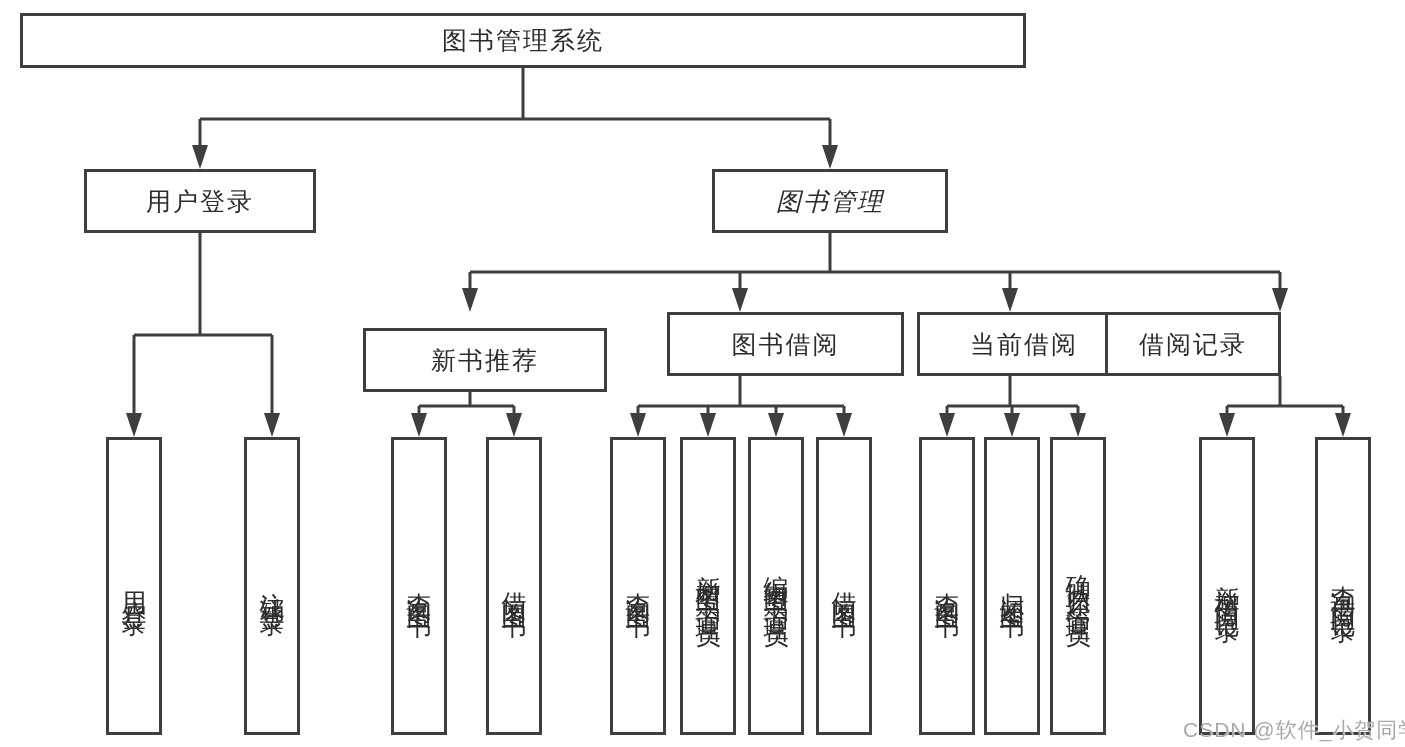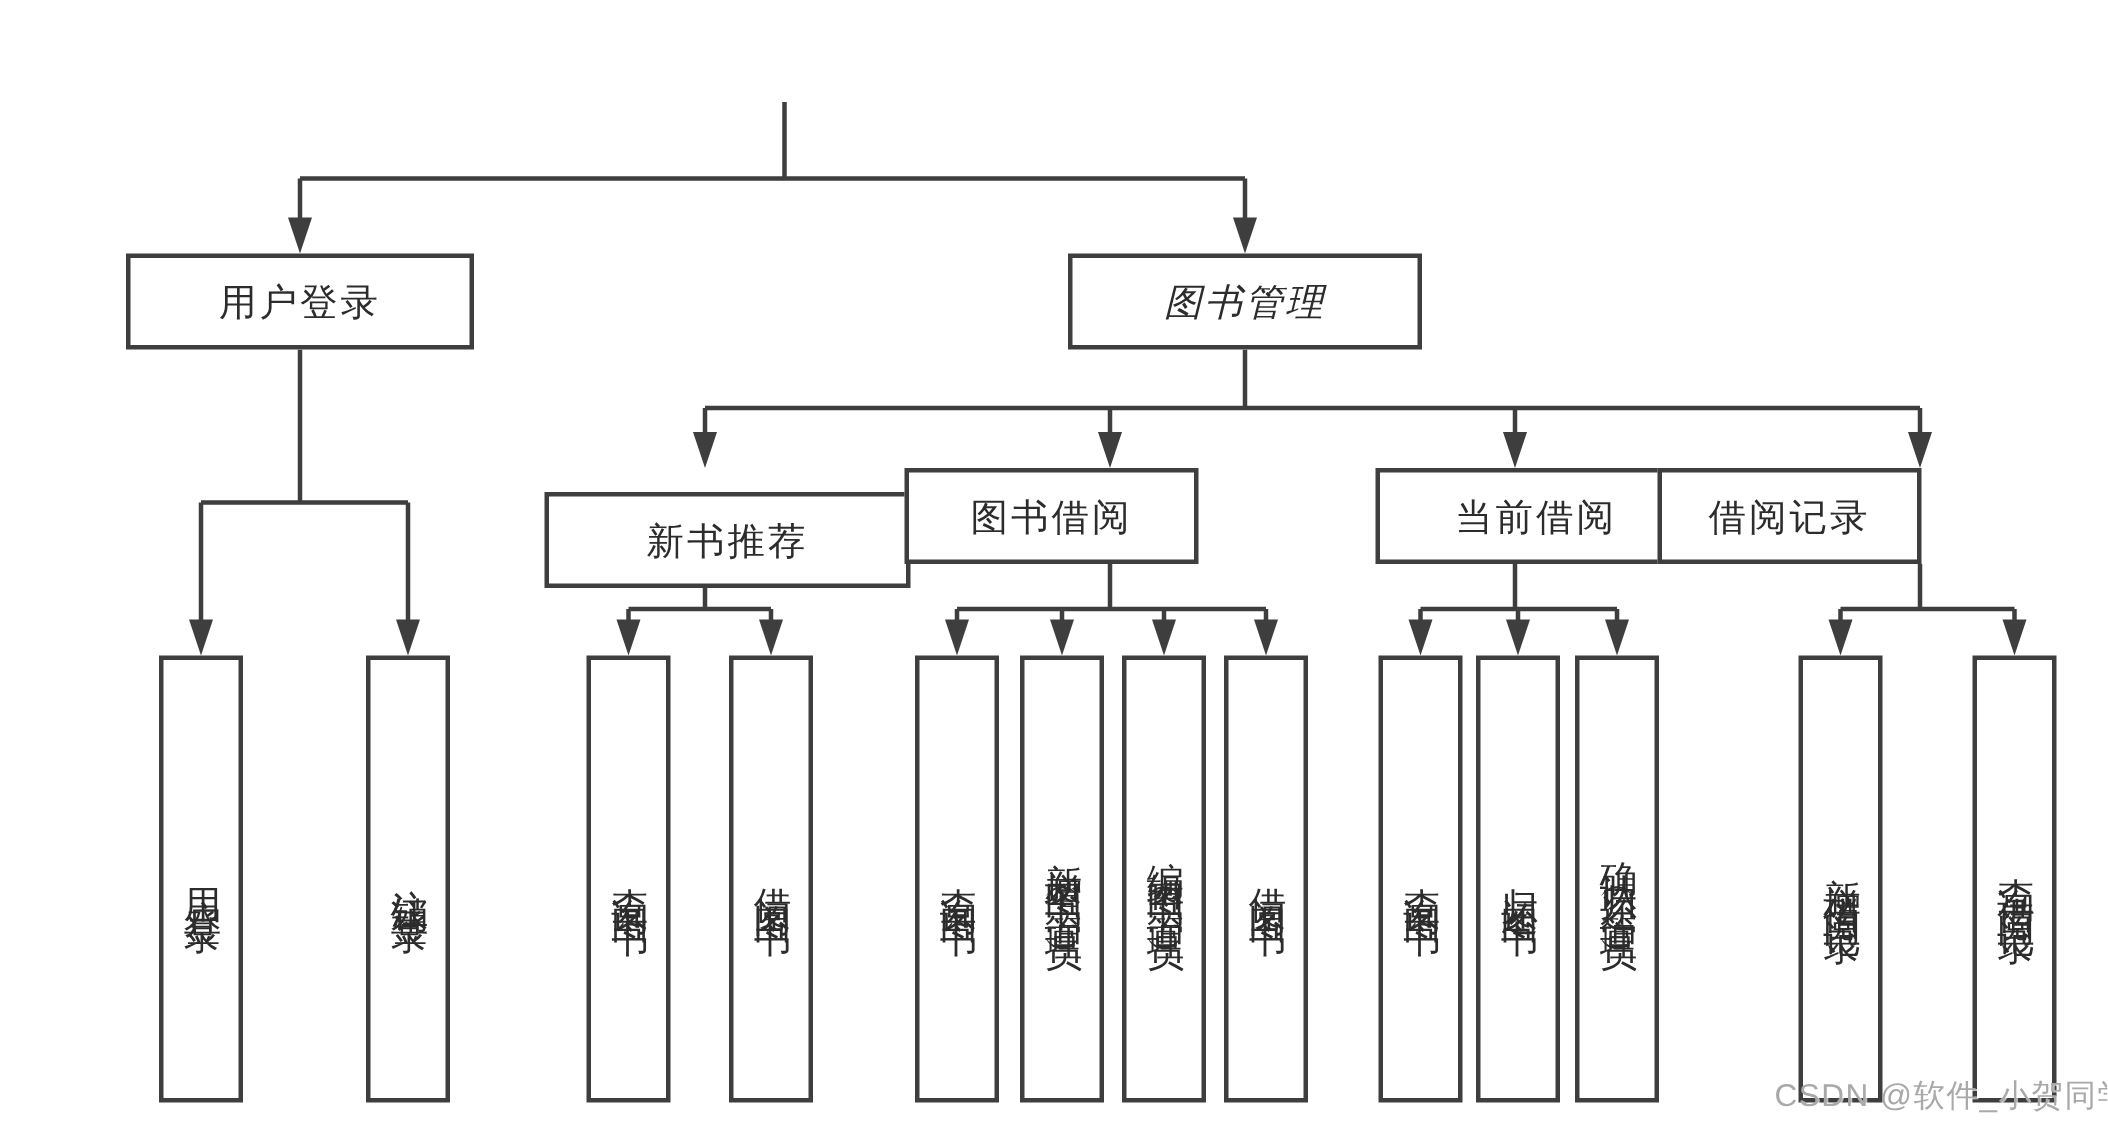--- a/index.html
+++ b/index.html
@@ -76,6 +76,7 @@
     </g>
   </svg>
 
+  <div class="node" style="left:20px; top:13px; width:1006px; height:55px;">图书管理系统</div>
 
   <div class="node" style="left:84px; top:169px; width:232px; height:64px;">用户登录</div>
   <div class="node" style="left:712px; top:169px; width:236px; height:64px;font-style:italic;">图书管理</div>

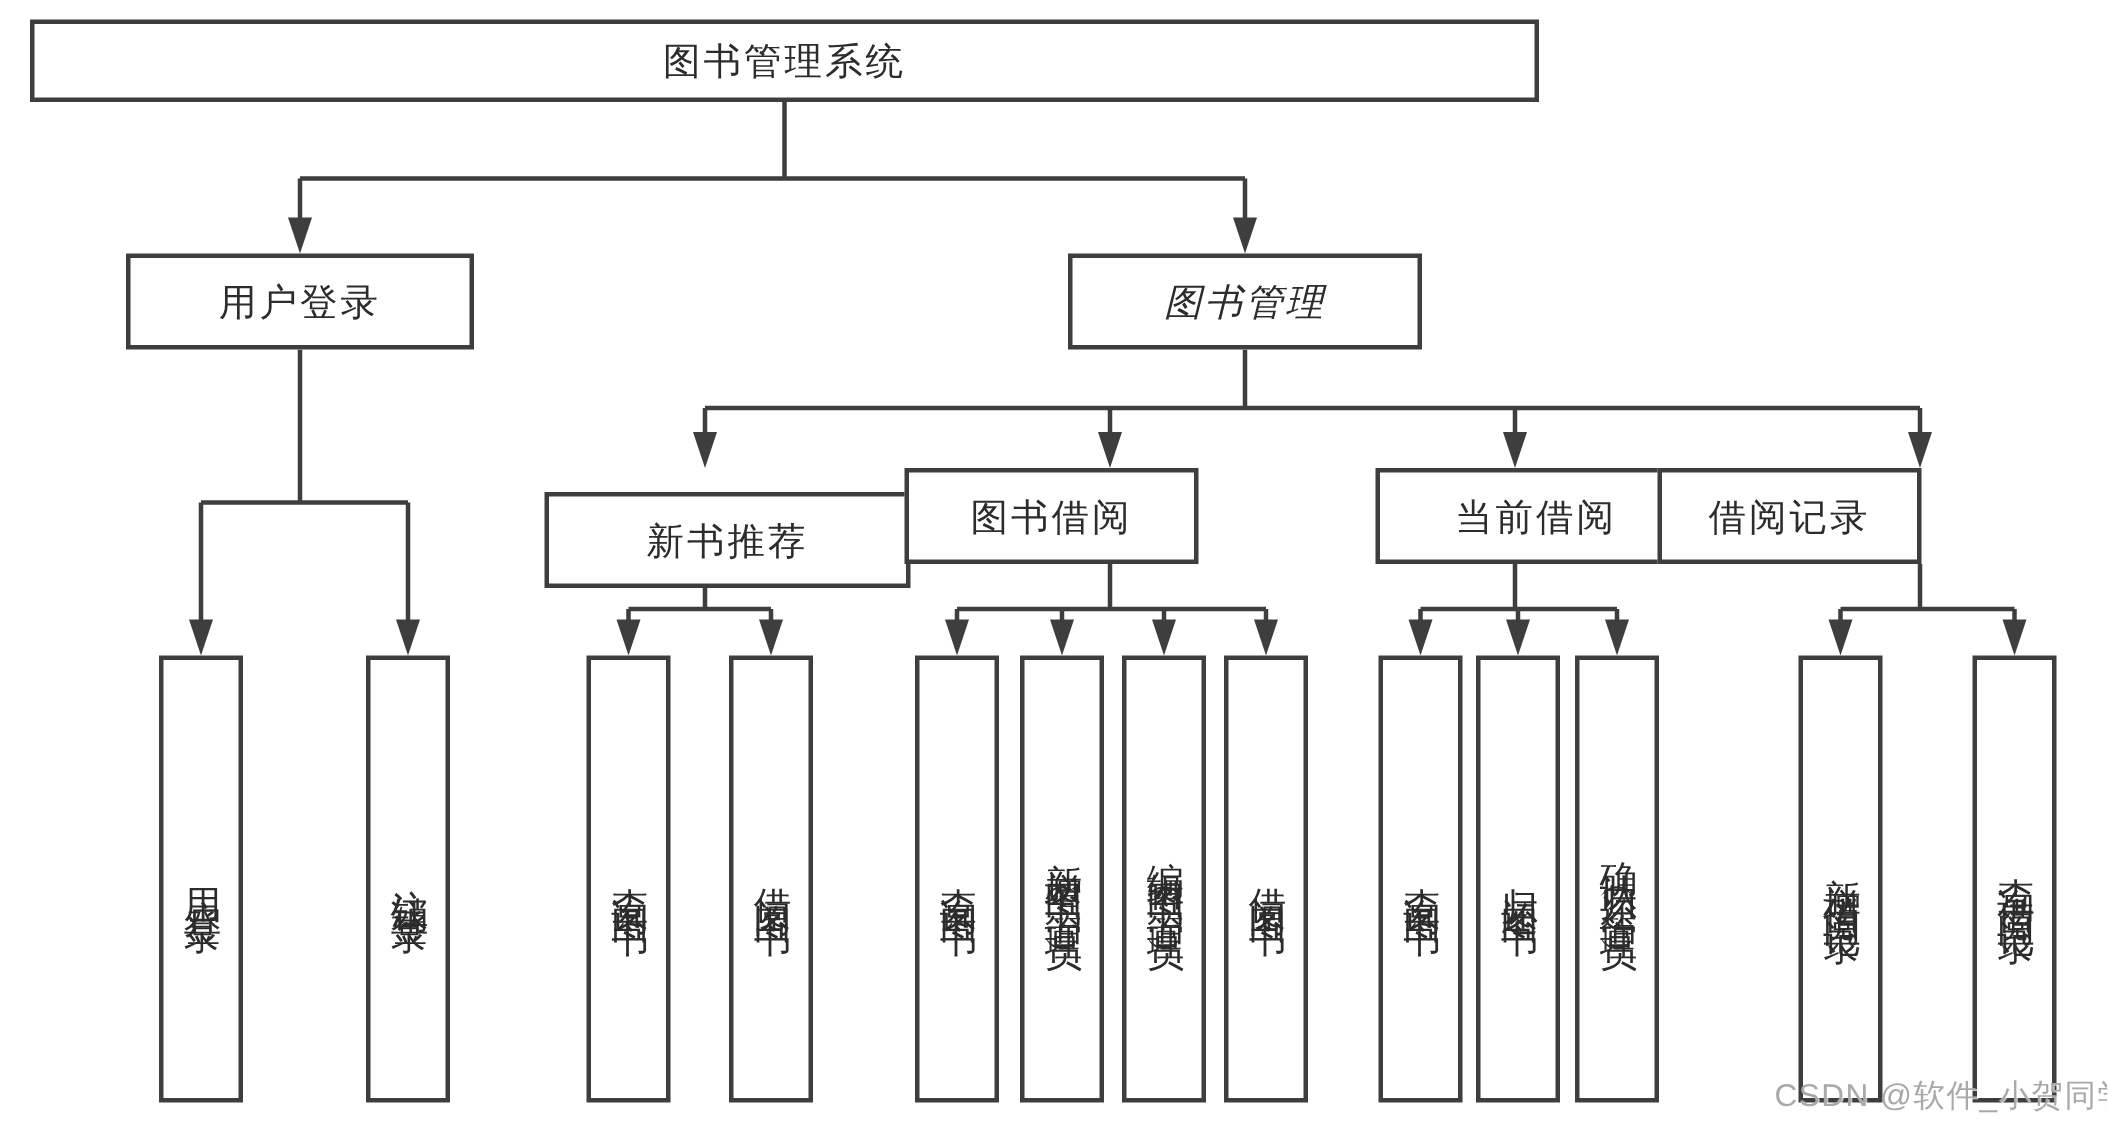--- a/index.html
+++ b/index.html
@@ -82,7 +82,7 @@
   <div class="node" style="left:712px; top:169px; width:236px; height:64px;font-style:italic;">图书管理</div>
 
   <div class="node" style="left:363px; top:328px; width:244px; height:64px;">新书推荐</div>
-  <div class="node" style="left:603px; top:312px; width:196px; height:64px;">图书借阅</div>
+  <div class="node" style="left:667px; top:312px; width:237px; height:64px;">图书借阅</div>
   <div class="node" style="left:903px; top:312px; width:214px; height:64px;margin-left:14px;">当前借阅</div>
   <div class="node" style="left:1105px; top:312px; width:176px; height:64px;">借阅记录</div>
 

